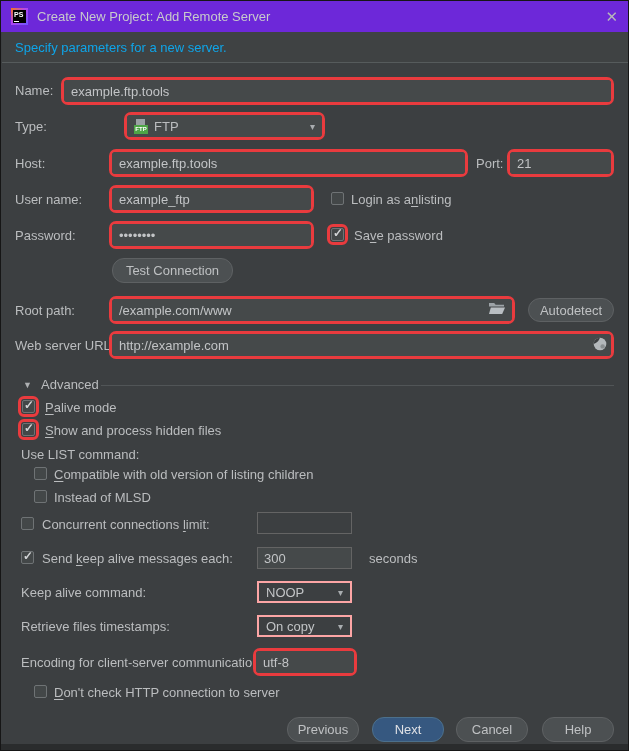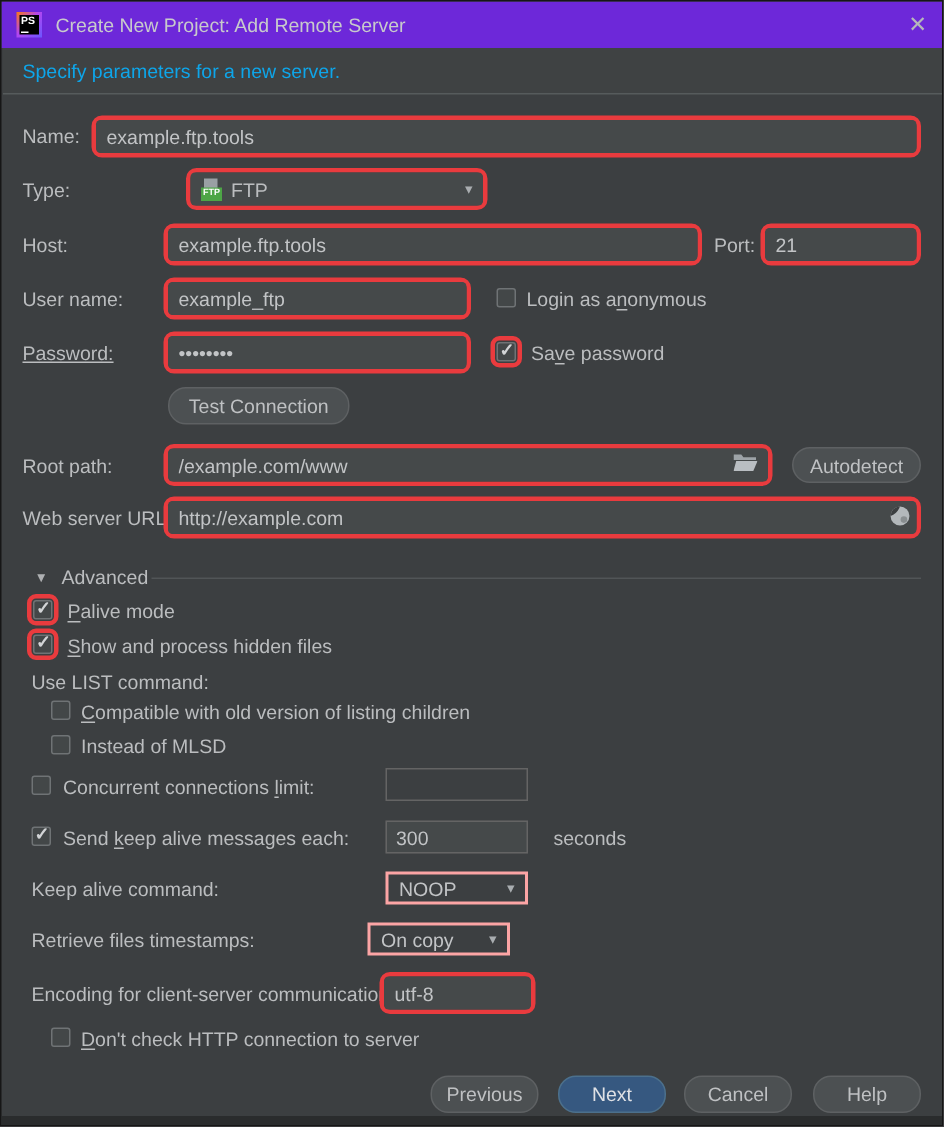--- a/index.html
+++ b/index.html
@@ -109,7 +109,7 @@
     <input class="field" value="example_ftp" style="">
   </div>
   <div class="cb cb-abs" style="left:330px;top:191px;"></div>
-  <span class="lbl" style="left:350px;top:191px;"><span>Login as a</span><span class="mn">n</span><span>onymous</span></span>
+  <span class="lbl" style="left:350px;top:191px;"><span>Login as a</span><span class="mn">n</span><span>listing</span></span>
 
   <span class="lbl" style="left:14px;top:227px;text-decoration:underline;">Password:</span>
   <div class="ring" style="left:108px;top:220px;width:205px;height:28px;">

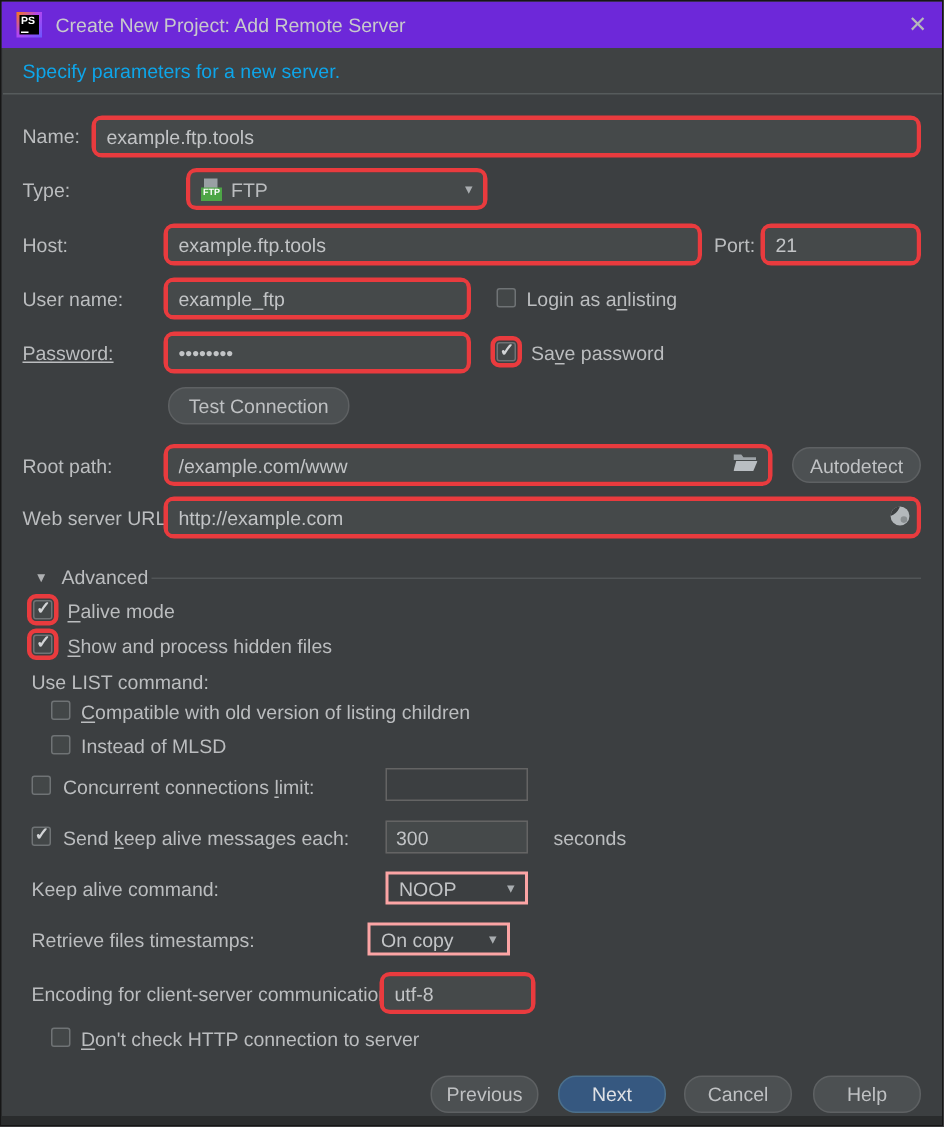--- a/index.html
+++ b/index.html
@@ -111,7 +111,7 @@
   <div class="cb cb-abs" style="left:330px;top:191px;"></div>
   <span class="lbl" style="left:350px;top:191px;"><span>Login as a</span><span class="mn">n</span><span>listing</span></span>
 
-  <span class="lbl" style="left:14px;top:227px;text-decoration:underline;">Password:</span>
+  <span class="lbl" style="left:14px;top:227px;">Password:</span>
   <div class="ring" style="left:108px;top:220px;width:205px;height:28px;">
     <input class="field" value="••••••••" style="">
   </div>

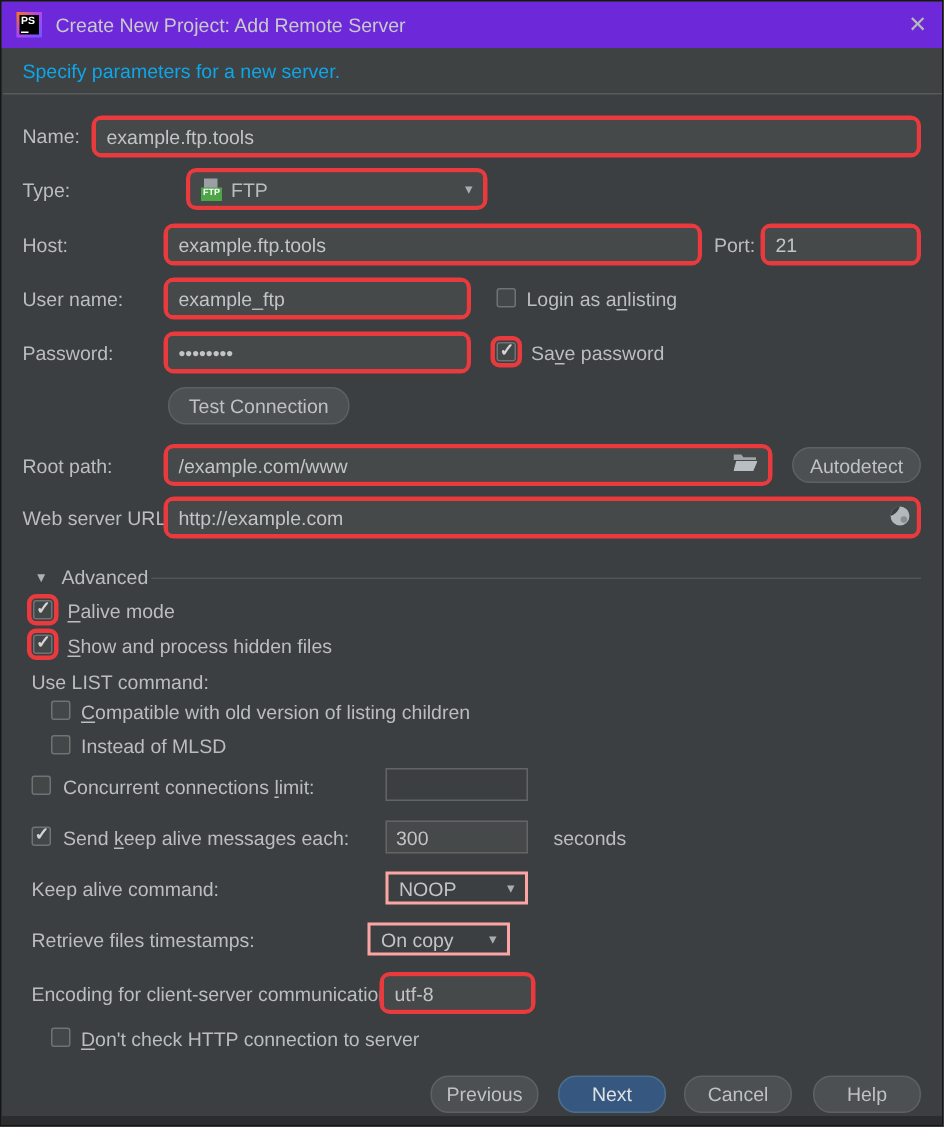--- a/index.html
+++ b/index.html
@@ -184,7 +184,7 @@
   </div>
 
   <span class="lbl" style="left:20px;top:618px;">Retrieve files timestamps:</span>
-  <div class="combo-sm" style="left:244px;top:614px;width:95px;height:22px;">
+  <div class="combo-sm" style="left:256px;top:614px;width:95px;height:22px;">
     <span>On copy</span>
     <span class="arrow">▾</span>
   </div>

